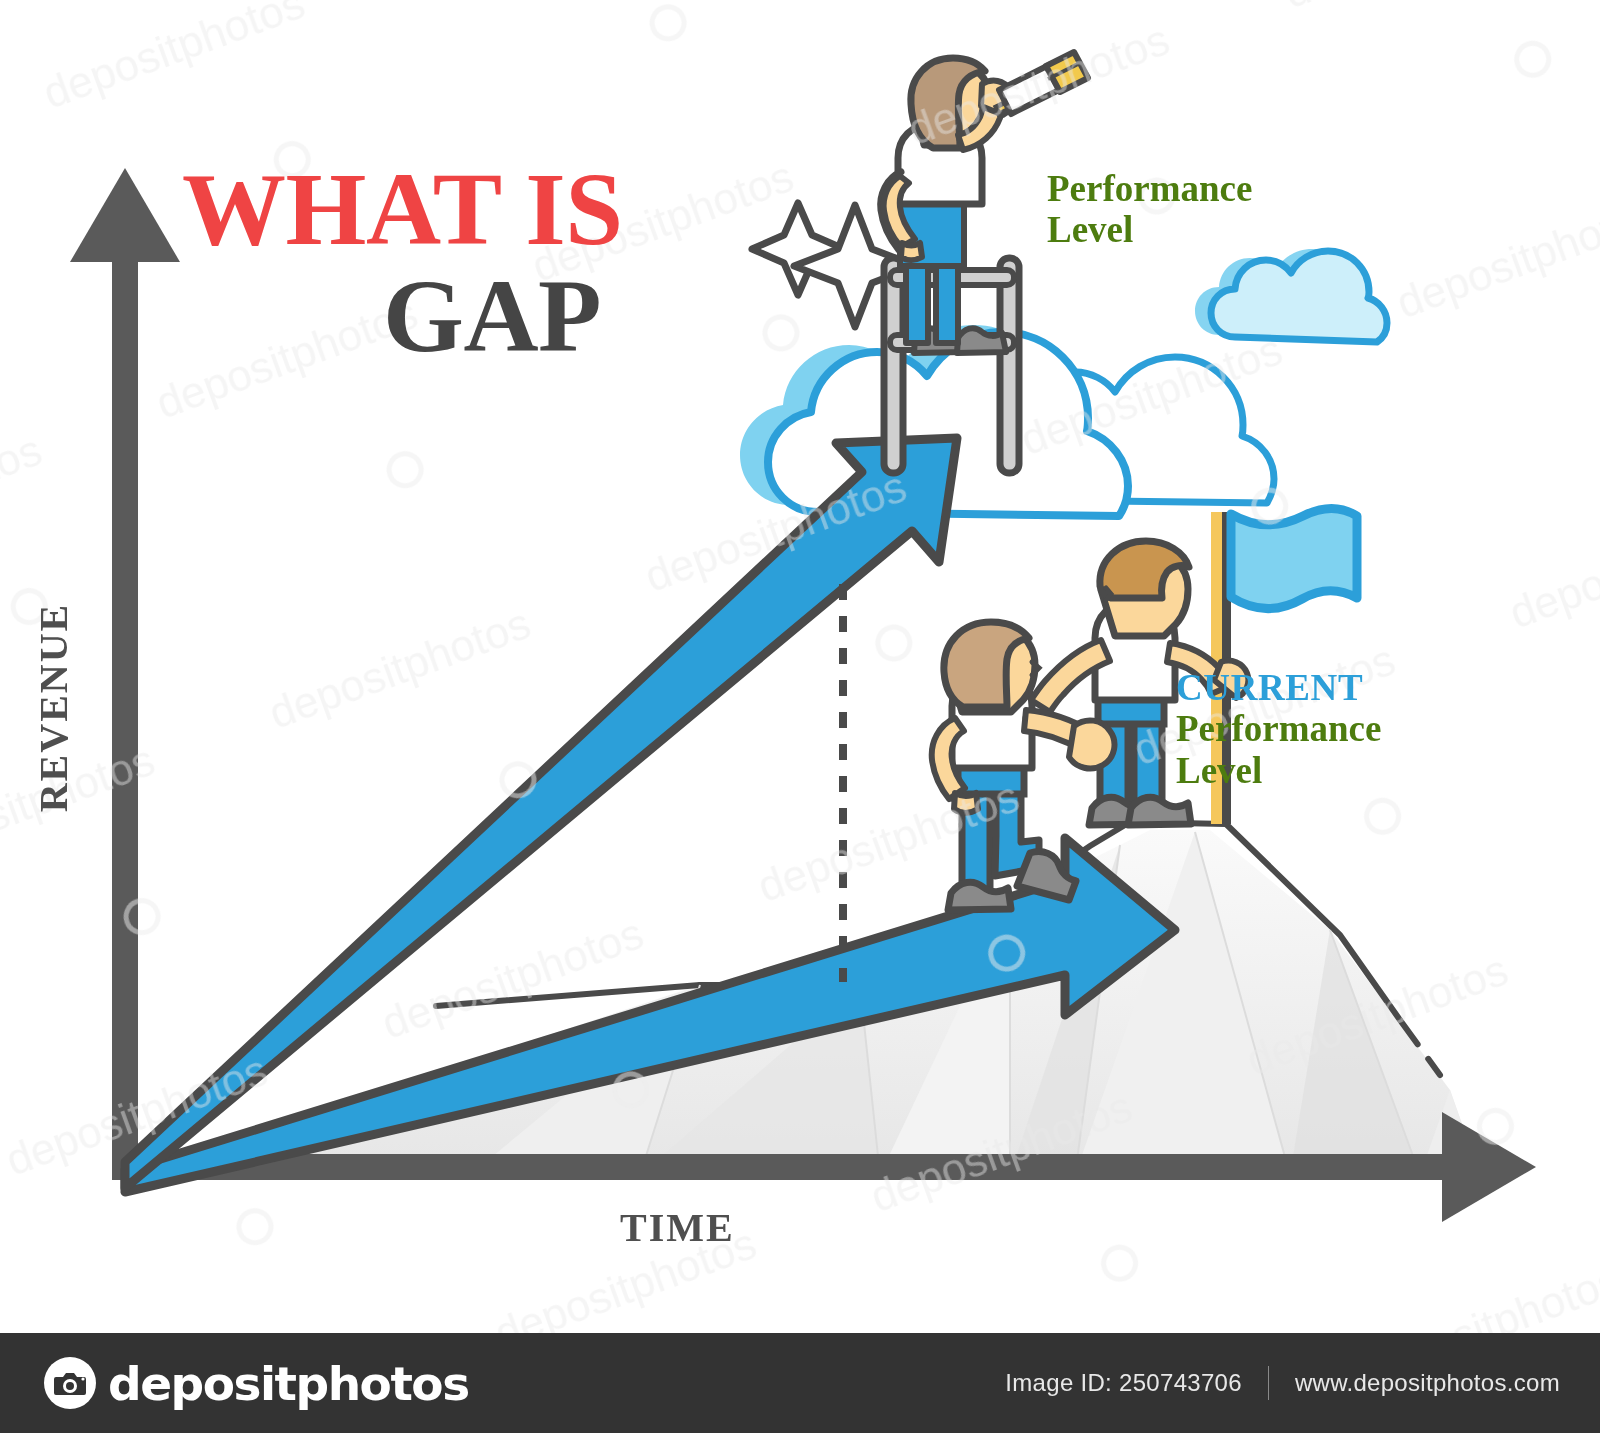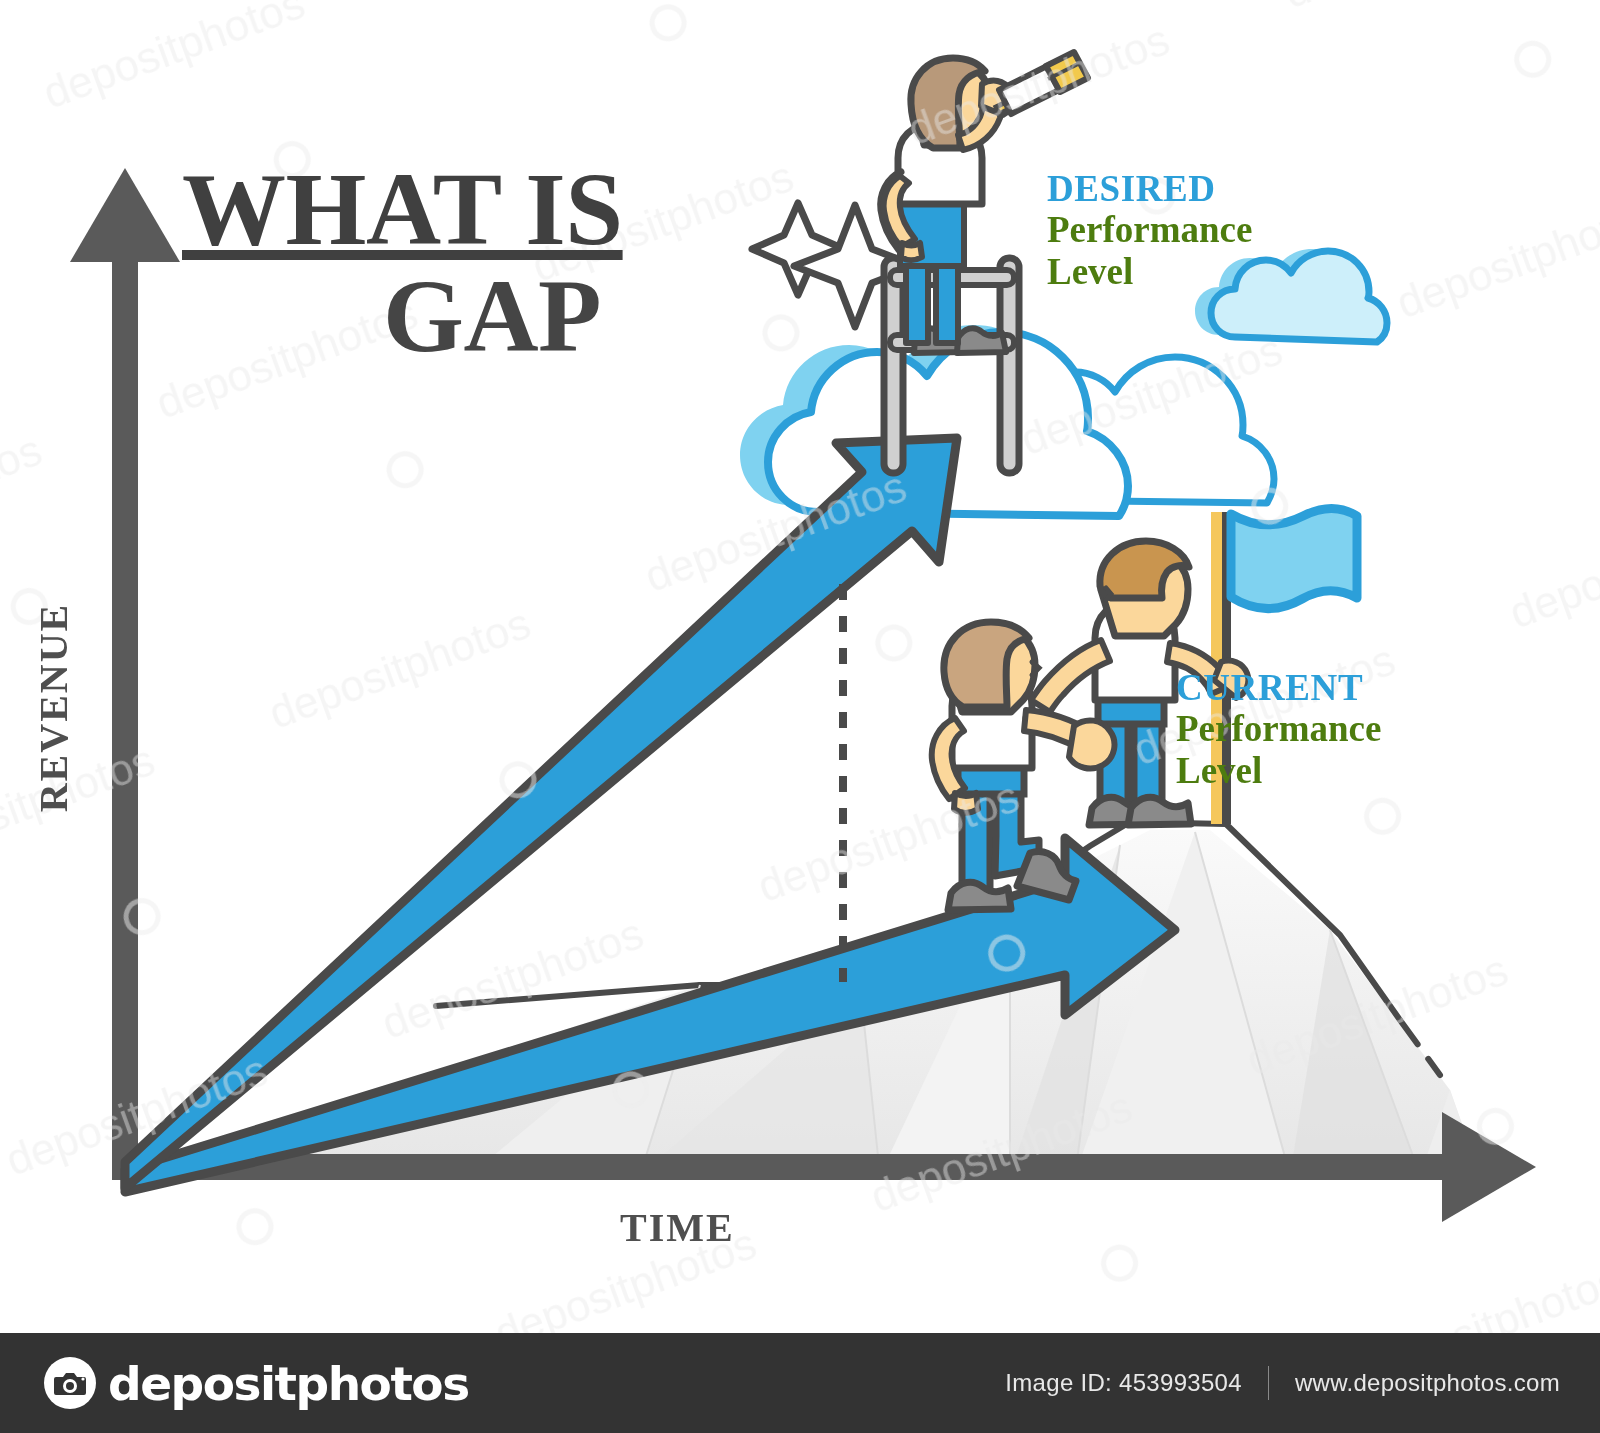--- a/index.html
+++ b/index.html
@@ -43,7 +43,7 @@
     margin: 0 0 8px 0;
     white-space: nowrap;
   }
-  .title-blue { color: #404040; text-decoration: underline; }
+  .title-blue { color: #ef4444; }
   .title-dark { color: #454545; text-align: center; }
 
   .callout {

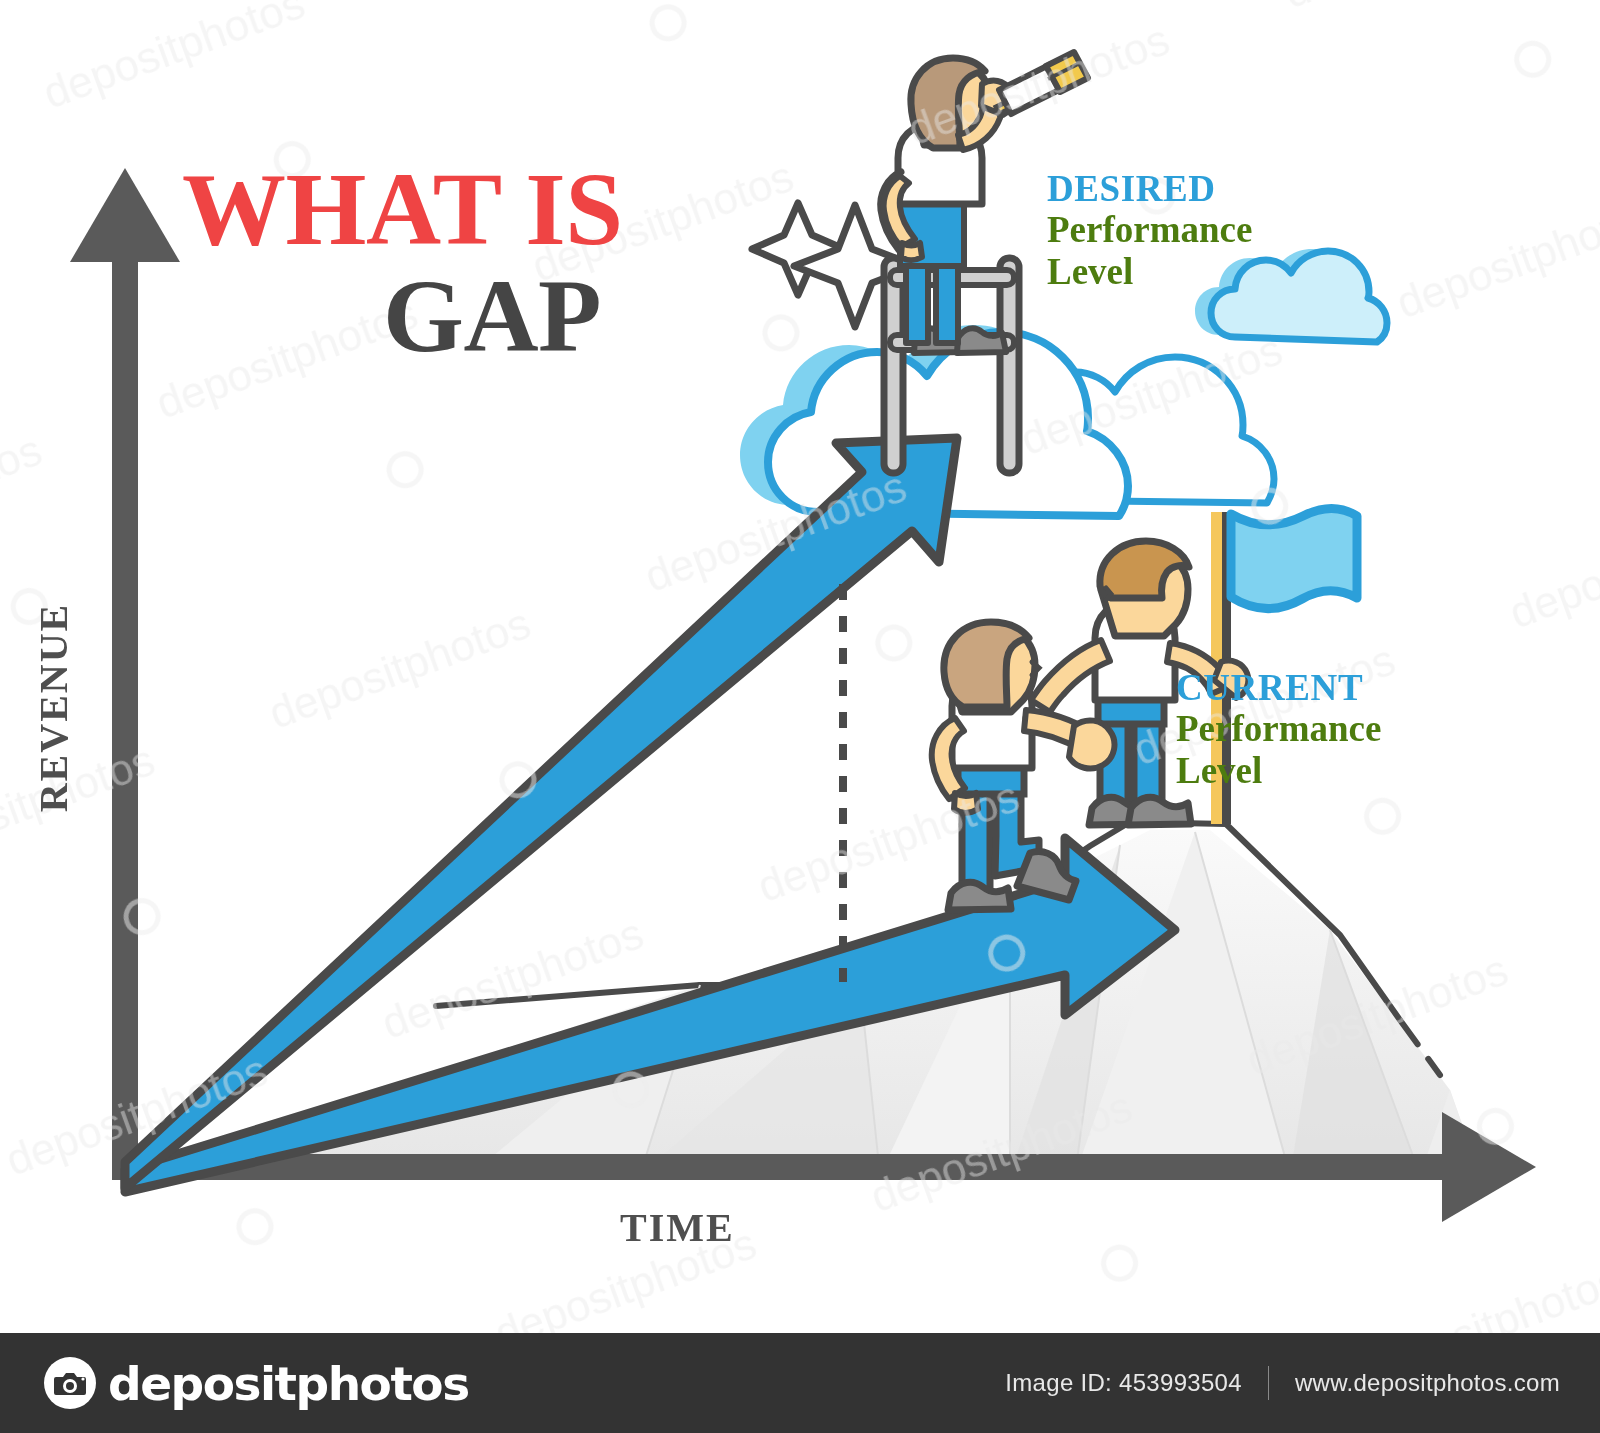--- a/index.html
+++ b/index.html
@@ -376,7 +376,6 @@
   </div>
 
   <div class="callout" id="callout-desired">
-    <span class="kicker">DESIRED</span>
     <span class="sub">Performance</span>
     <span class="sub">Level</span>
   </div>

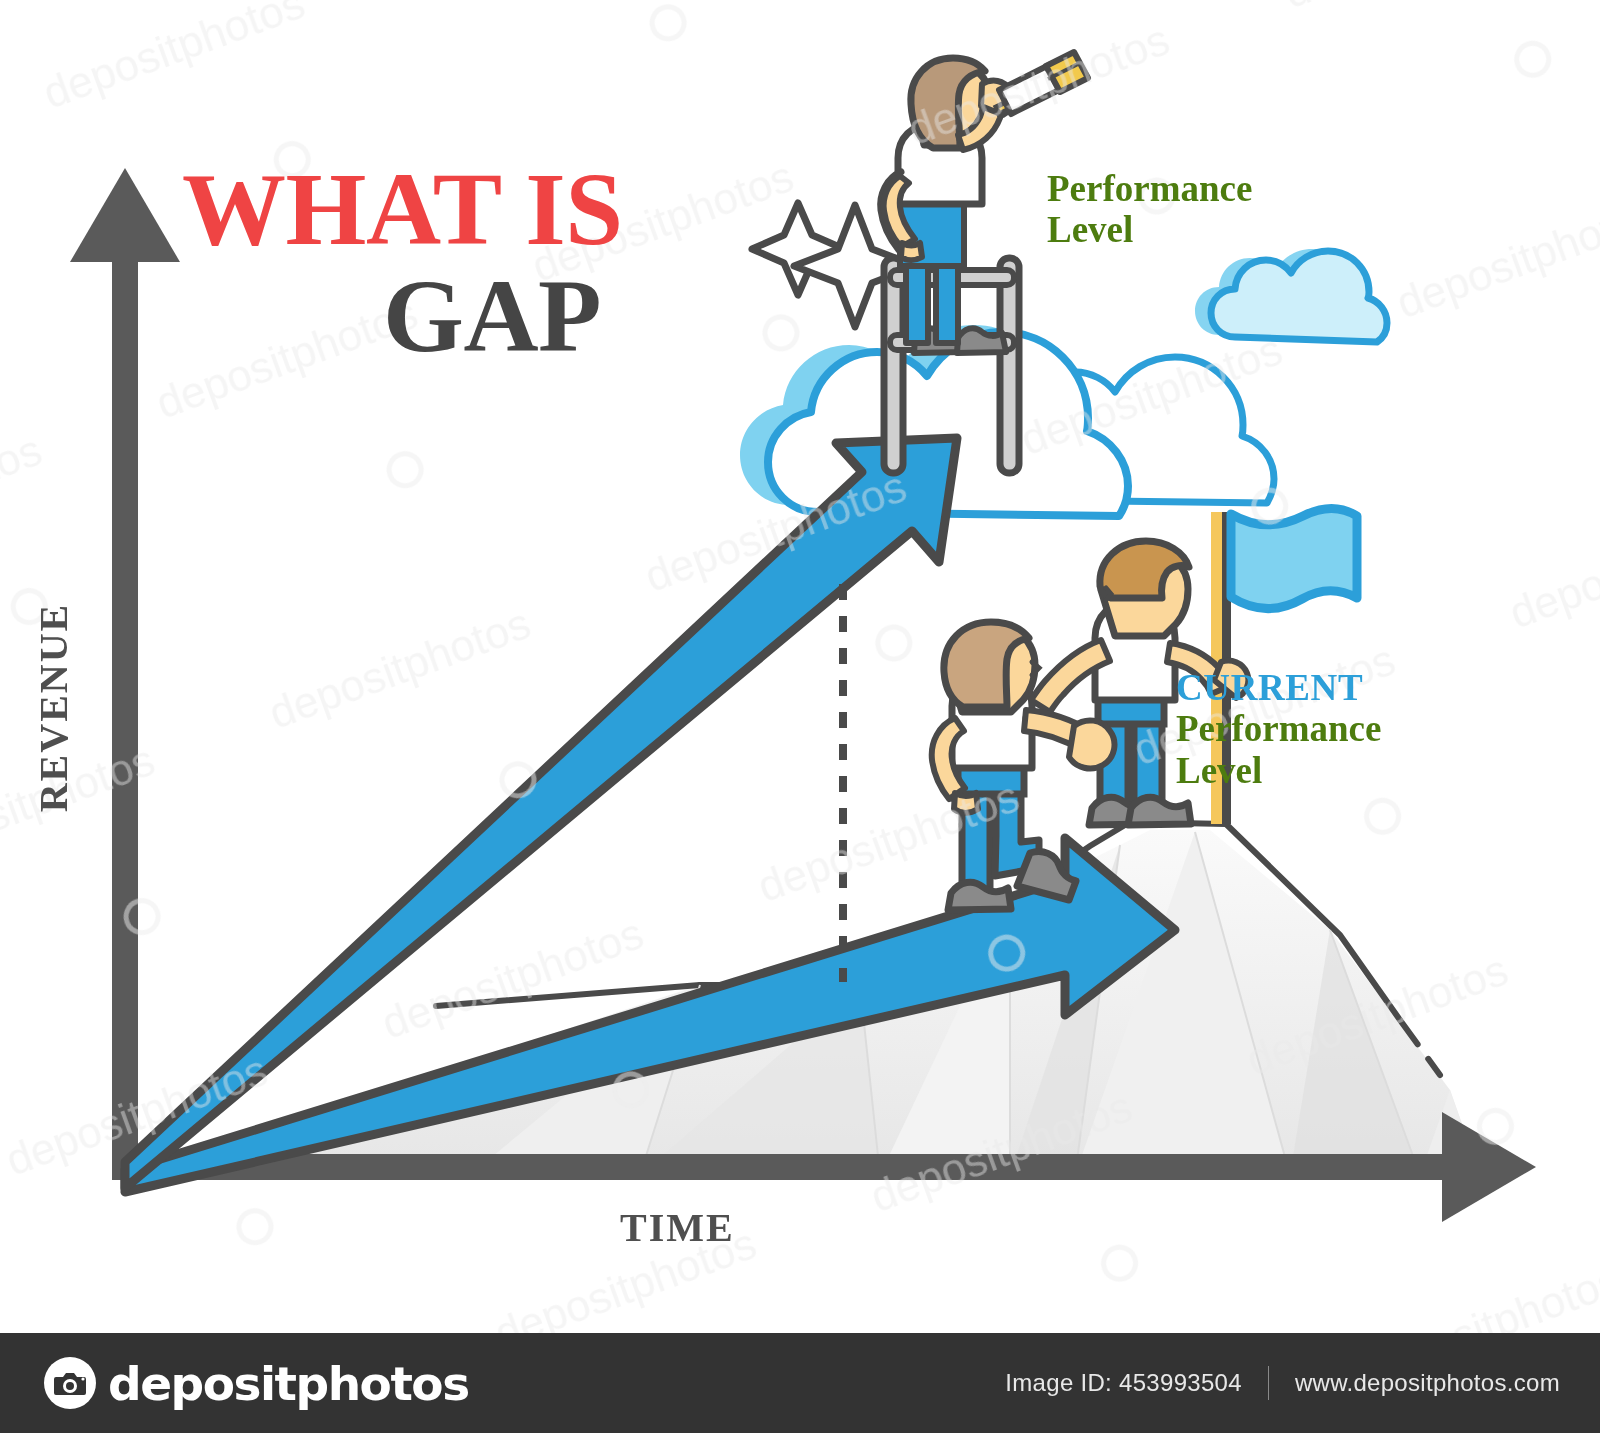--- a/index.html
+++ b/index.html
@@ -402,7 +402,7 @@
       <span id="footer-wordmark">depositphotos</span>
     </div>
     <div id="footer-right">
-      <span>Image ID: 453993504</span>
+      <span>Image ID: 250743706</span>
       <span id="footer-divider"></span>
       <span>www.depositphotos.com</span>
     </div>

